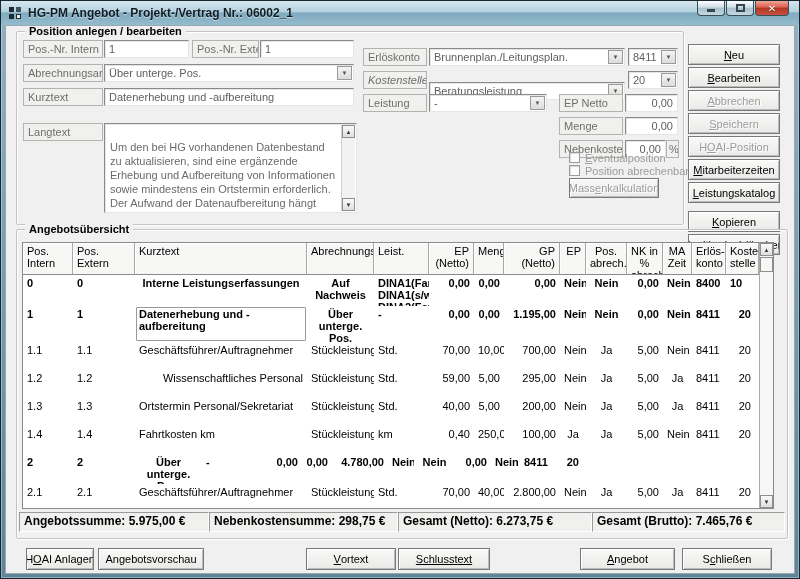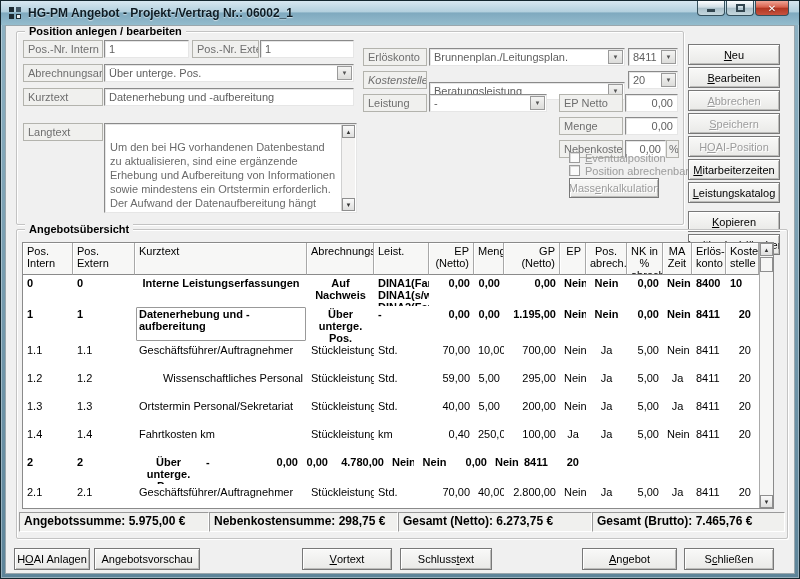--- a/index.html
+++ b/index.html
@@ -397,7 +397,7 @@
       </div>
 
     <div id="footer">
-        <div class="btn3d" style="width: 76px;">H<u>O</u>AI Anlagen</div>
+        <div class="btn3d" style="margin-left: 12px; width: 68px;">H<u>O</u>AI Anlagen</div>
         <div class="btn3d" style="margin-left: 4px; width: 106px;">Angebotsvorschau</div>
         <div class="btn3d" style="margin-left: 102px; width: 90px;"><u>V</u>ortext</div>
         <div class="btn3d" style="margin-left: 8px; width: 92px;">Schluss<u>t</u>ext</div>

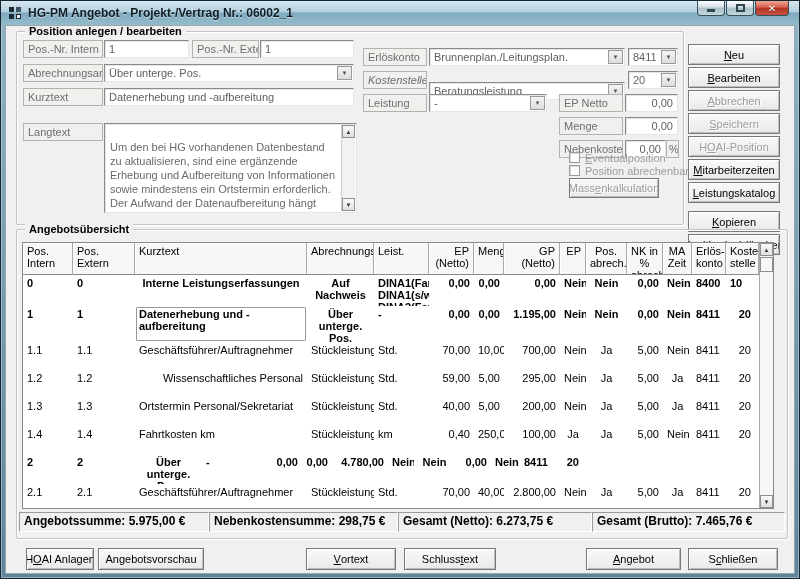--- a/index.html
+++ b/index.html
@@ -400,7 +400,7 @@
         <div class="btn3d" style="margin-left: 12px; width: 68px;">H<u>O</u>AI Anlagen</div>
         <div class="btn3d" style="margin-left: 4px; width: 106px;">Angebotsvorschau</div>
         <div class="btn3d" style="margin-left: 102px; width: 90px;"><u>V</u>ortext</div>
-        <div class="btn3d" style="margin-left: 8px; width: 92px;">Schluss<u>t</u>ext</div>
+        <div class="btn3d" style="margin-left: 2px; width: 92px; text-decoration: underline;">Schluss<u>t</u>ext</div>
         <div class="btn3d" style="margin-left: 90px; width: 95px;"><u>A</u>ngebot</div>
         <div class="btn3d" style="margin-left: 7px; width: 90px;">S<u>c</u>hließen</div>
       </div>

